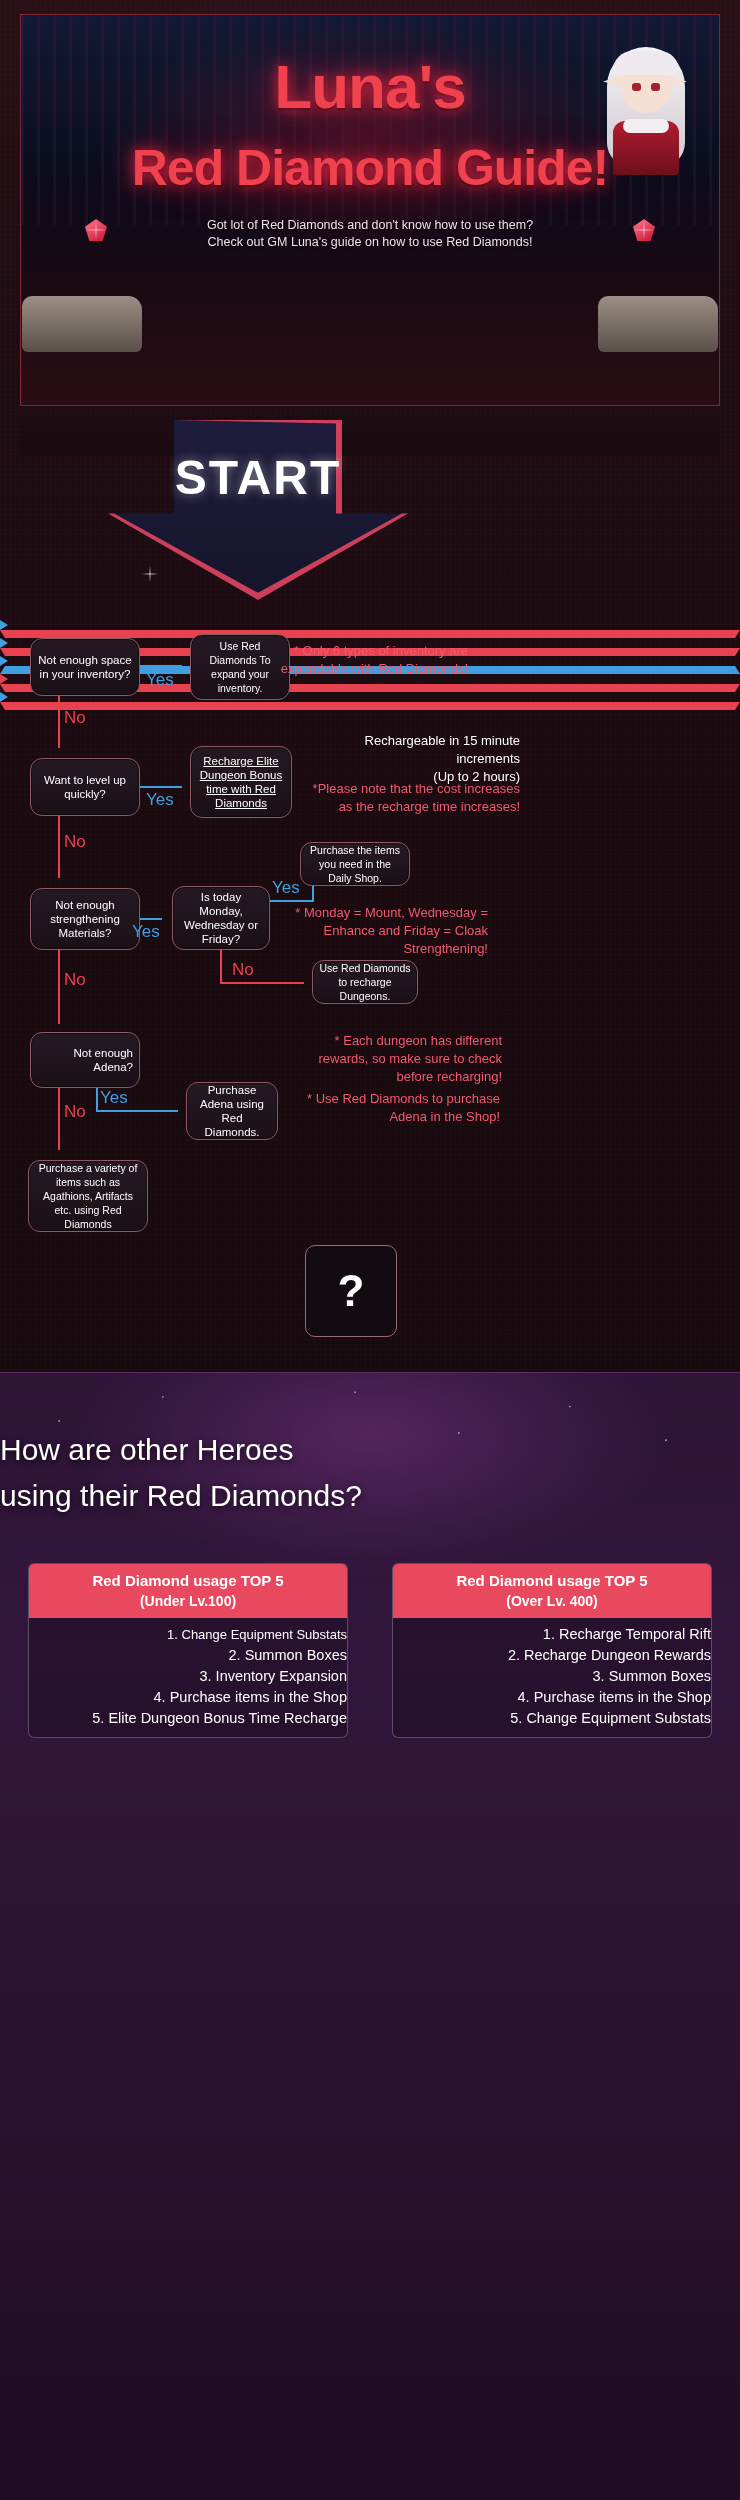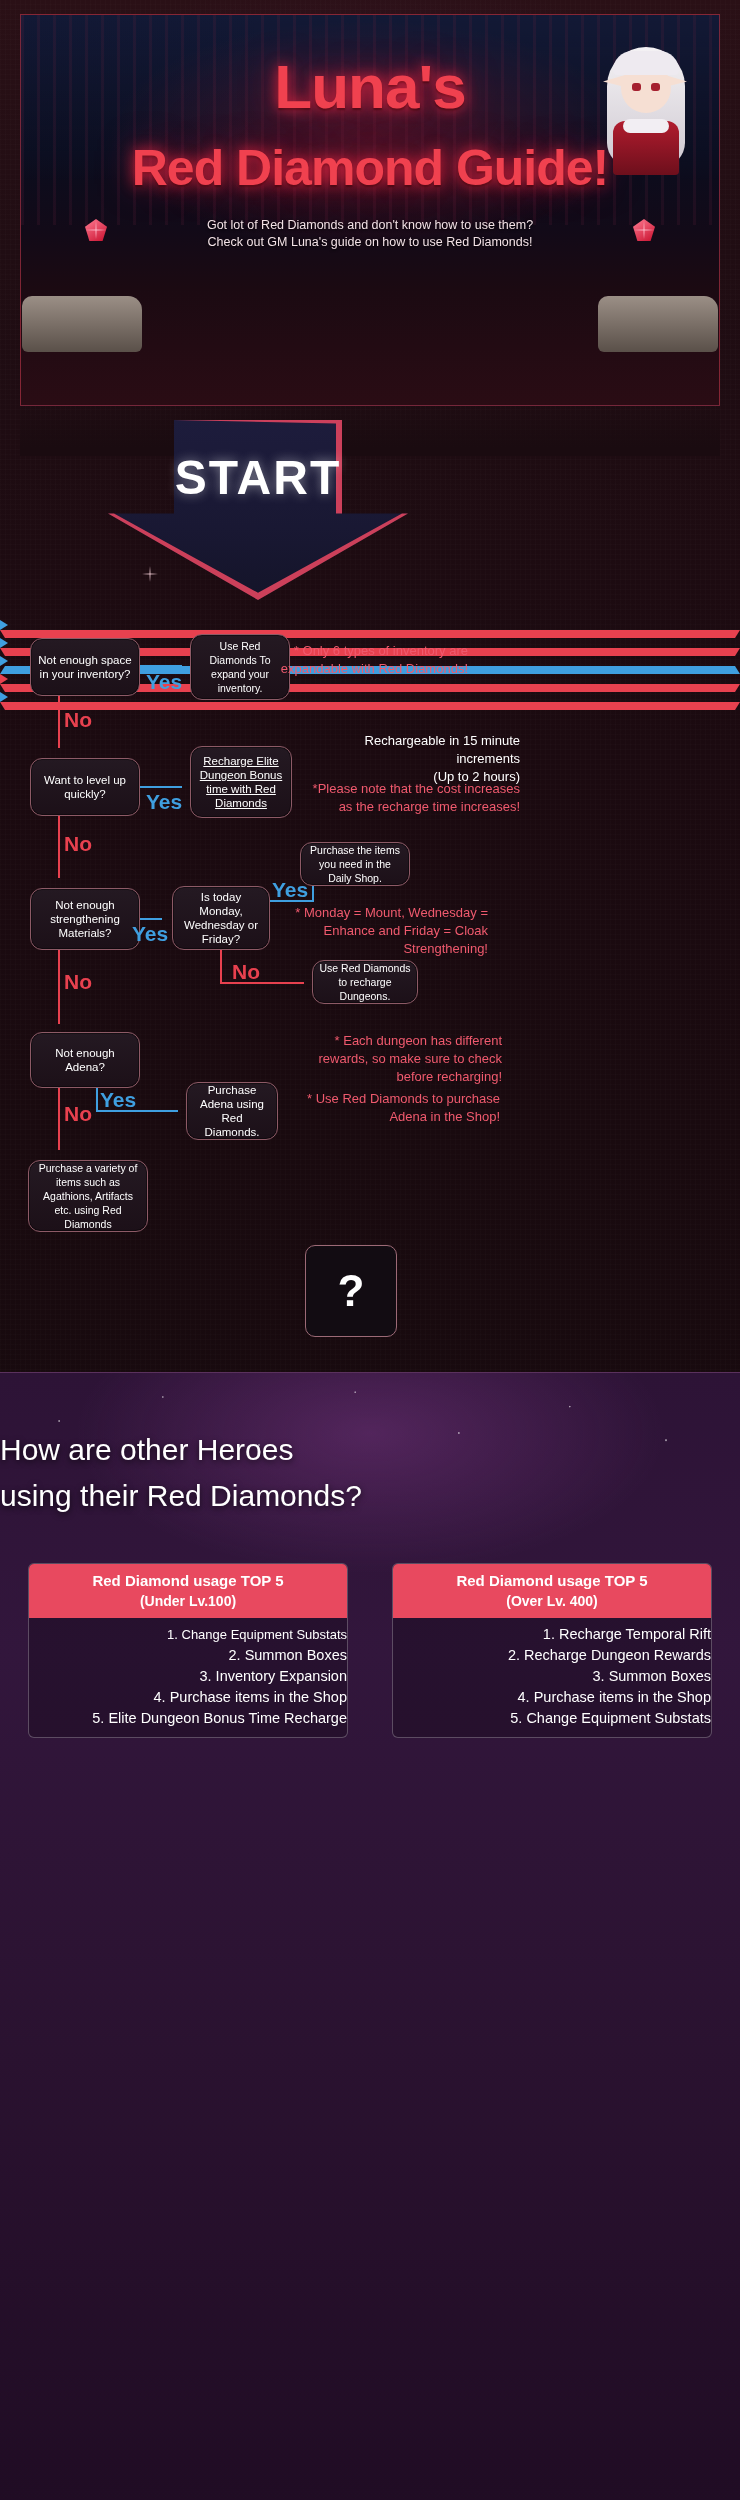--- a/index.html
+++ b/index.html
@@ -186,7 +186,7 @@
     text-align:right;
   }
   .lbl-yes, .lbl-no {
-    position:absolute; font-size:21px; font-weight:bold;
+    position:absolute; font-size:17px; font-weight:normal;
   }
   .lbl-yes { color:#3f9fe0; }
   .lbl-no  { color:#e8414f; }

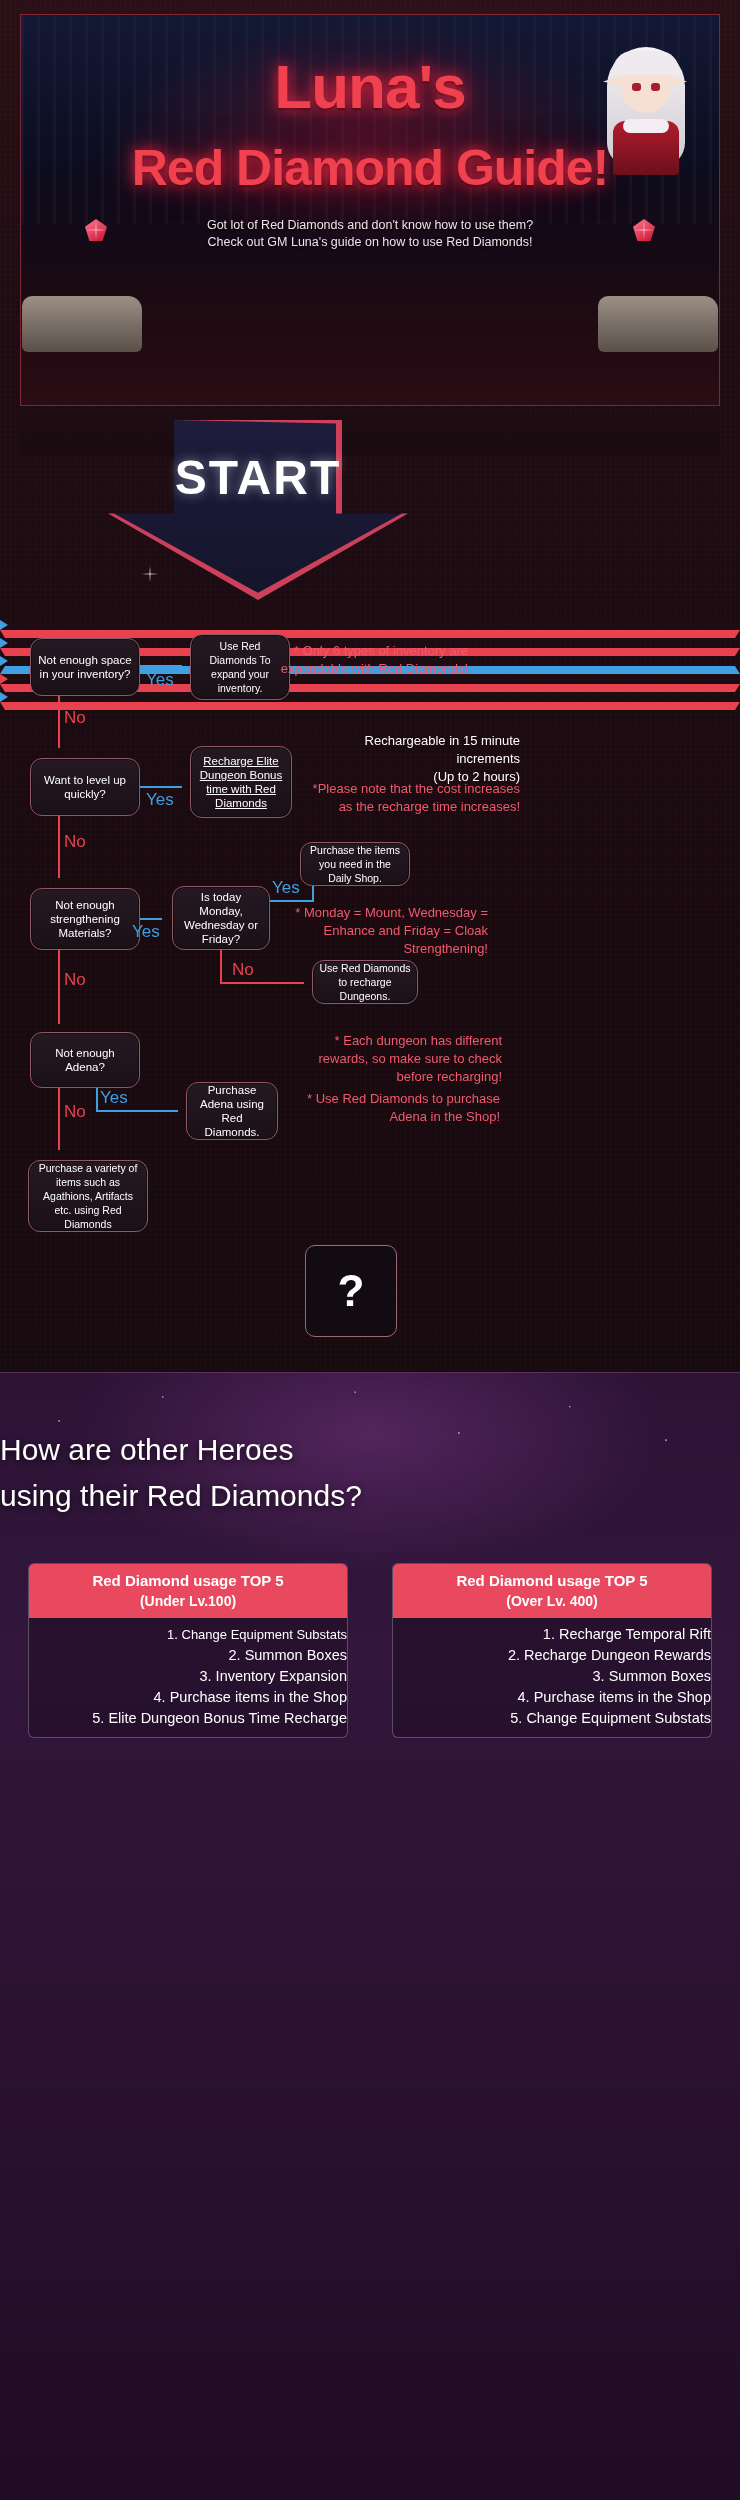--- a/index.html
+++ b/index.html
@@ -362,7 +362,7 @@
 
     <div class="note" style="left:282px; top:392px; width:220px;margin-top:20px;">* Each dungeon has different rewards, so make sure to check before recharging!</div>
 
-    <div class="node" style="left:30px; top:412px; width:110px; height:56px;">Not enough Adena?</div>
+    <div class="node" style="left:30px; top:412px; width:110px; height:56px;text-align:right;">Not enough Adena?</div>
     <div class="ln ln-blue" style="left:96px; top:468px; width:2px; height:24px;"></div>
     <div class="ln ln-blue" style="left:96px; top:490px; width:82px; height:2px;"></div>
     <div class="arrow-blue-r" style="left:178px; top:485px;"></div>

